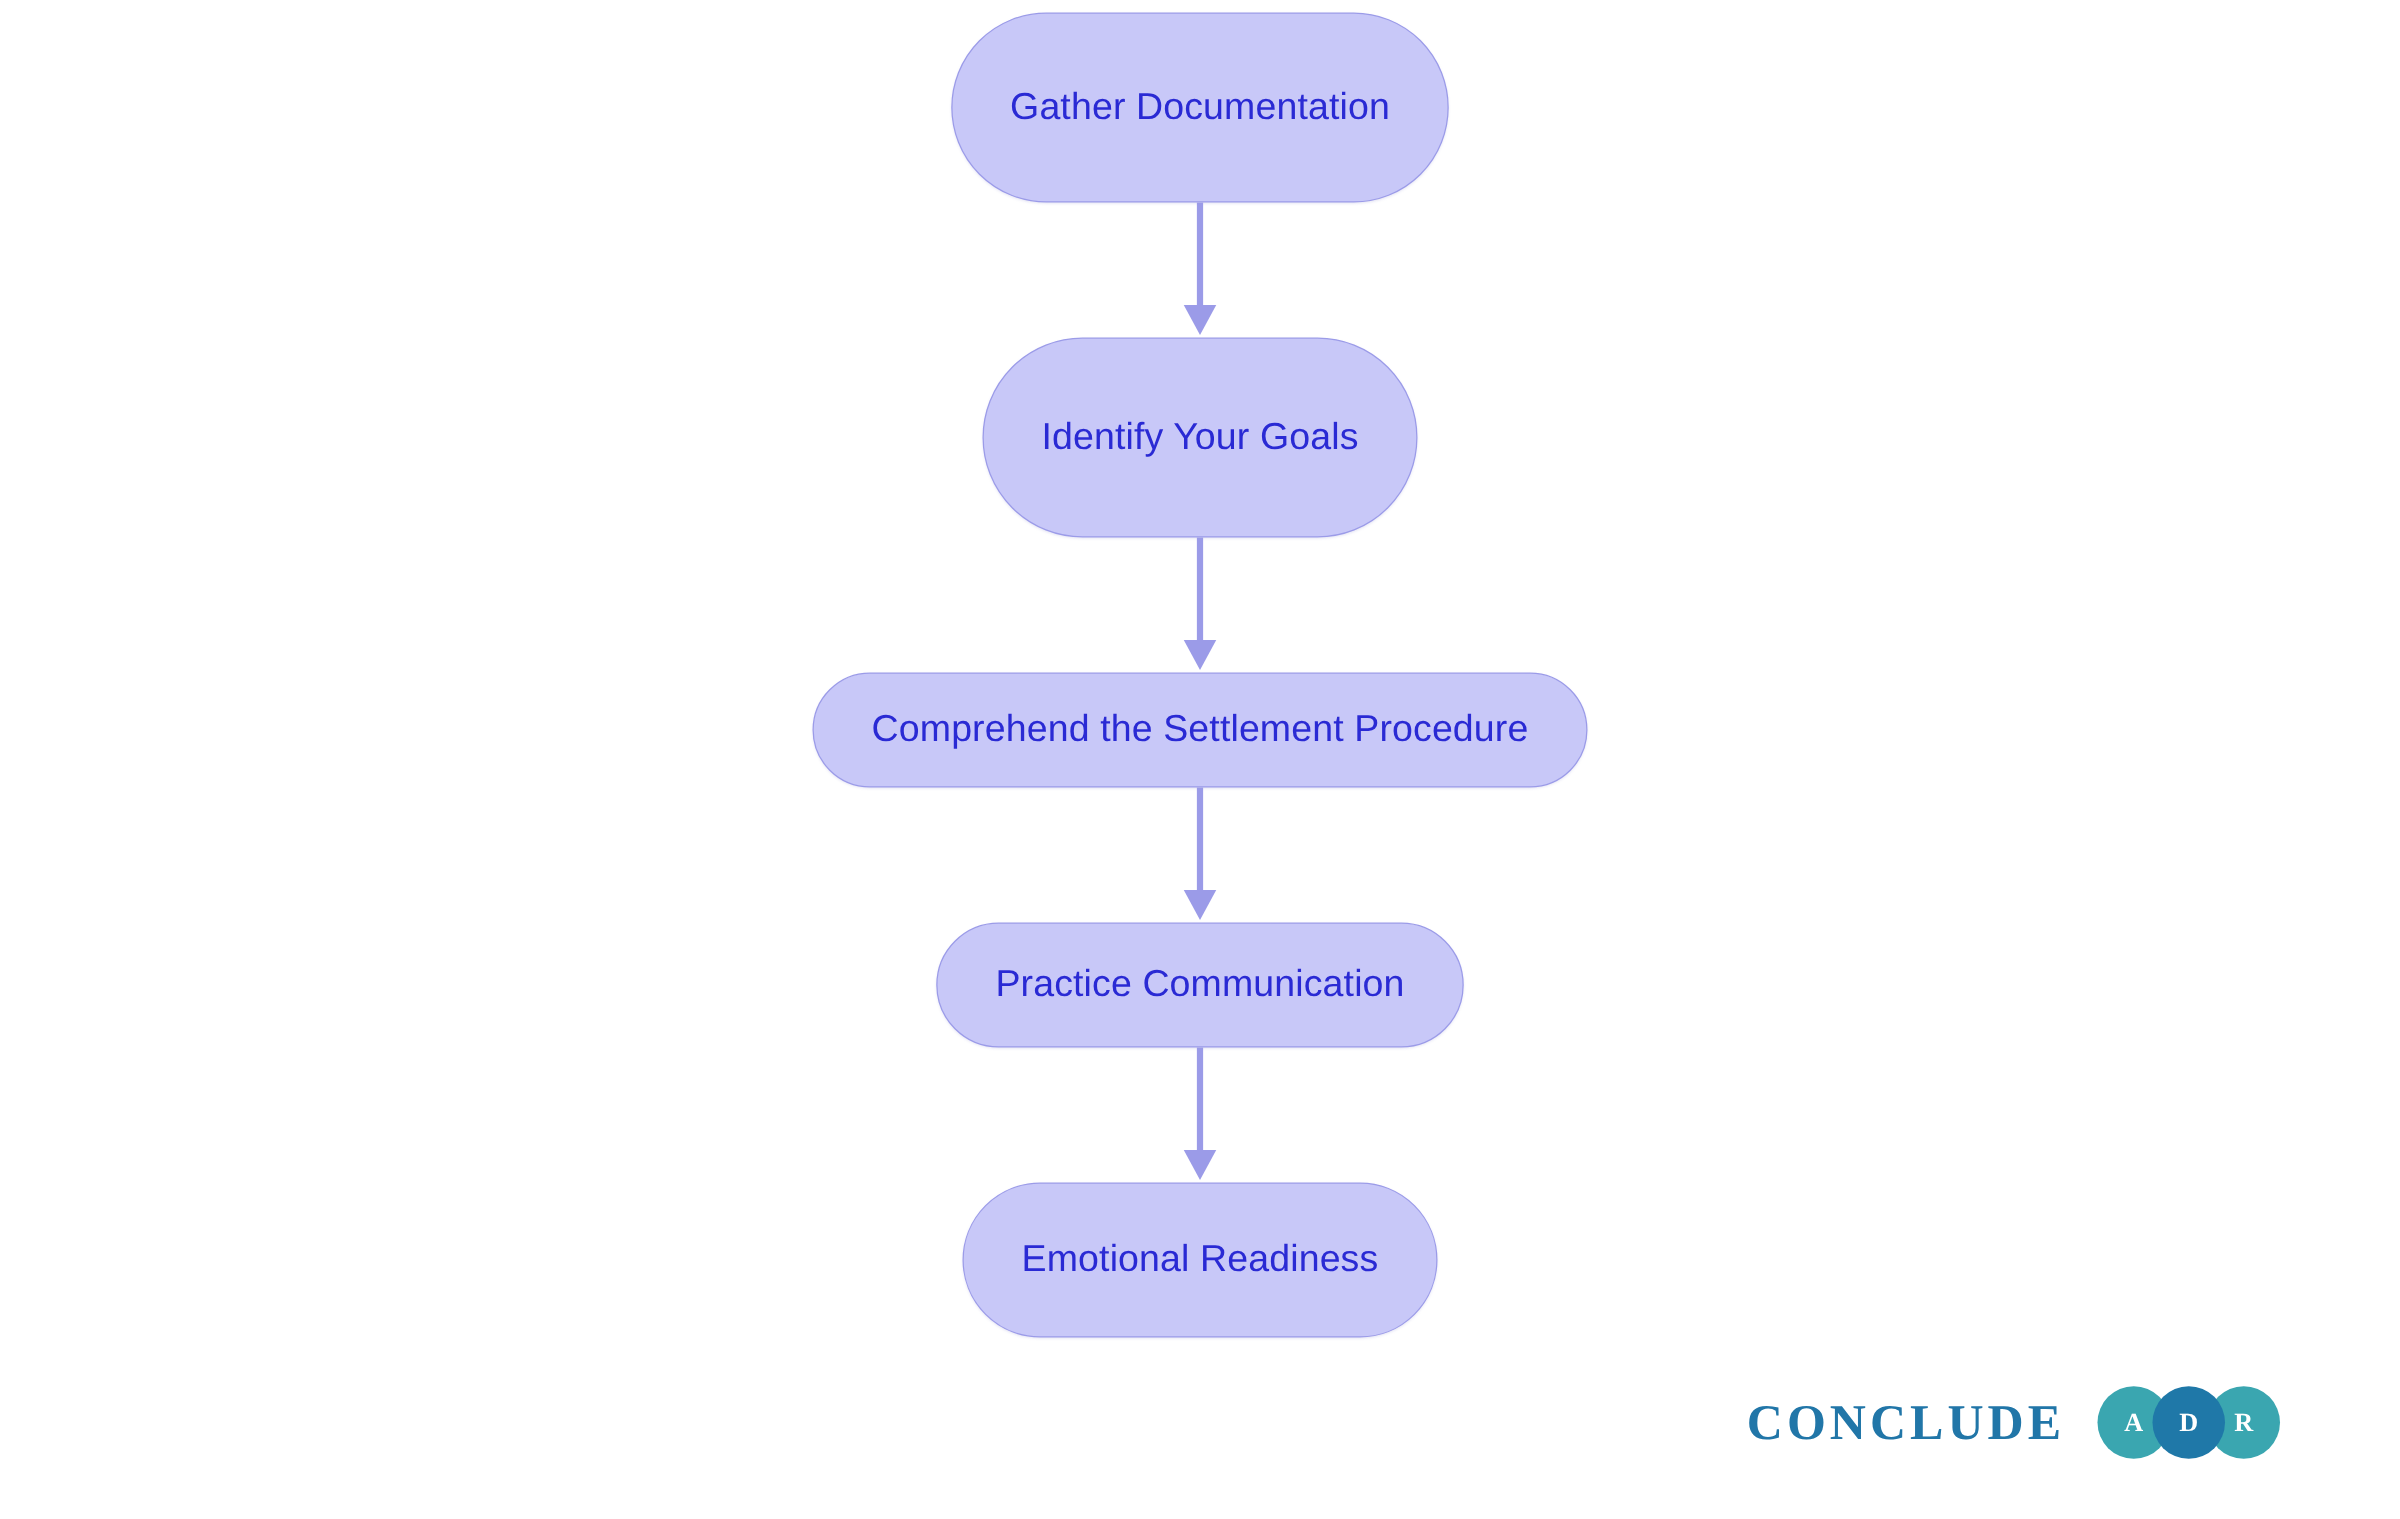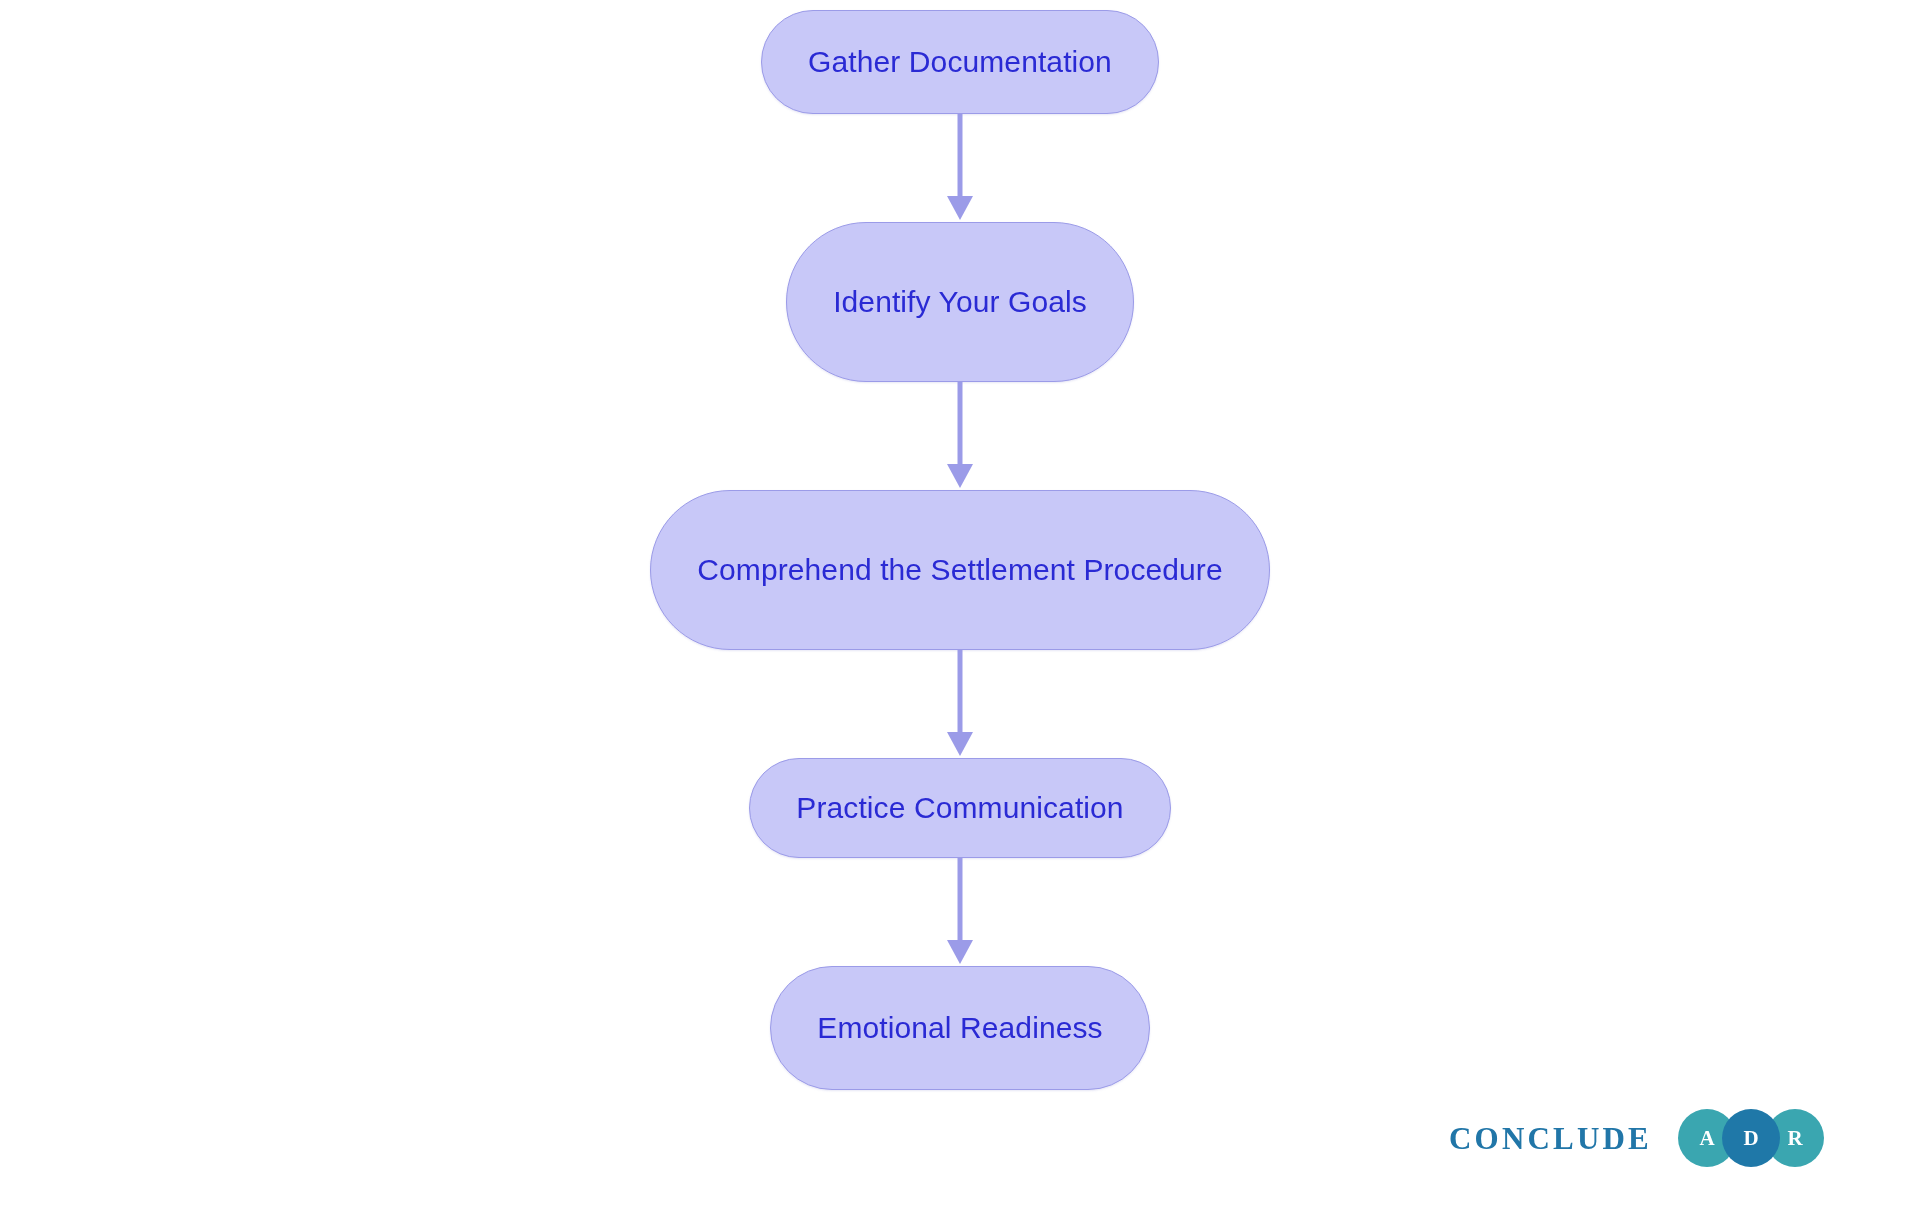--- a/index.html
+++ b/index.html
@@ -59,7 +59,7 @@
     line-height: 1;
   }
 
-  .node-1 { height: 104px; }
+  .node-1 { height: 152px; }
   .node-2 { height: 160px; }
   .node-3 { height: 160px; }
   .node-4 { height: 100px; }

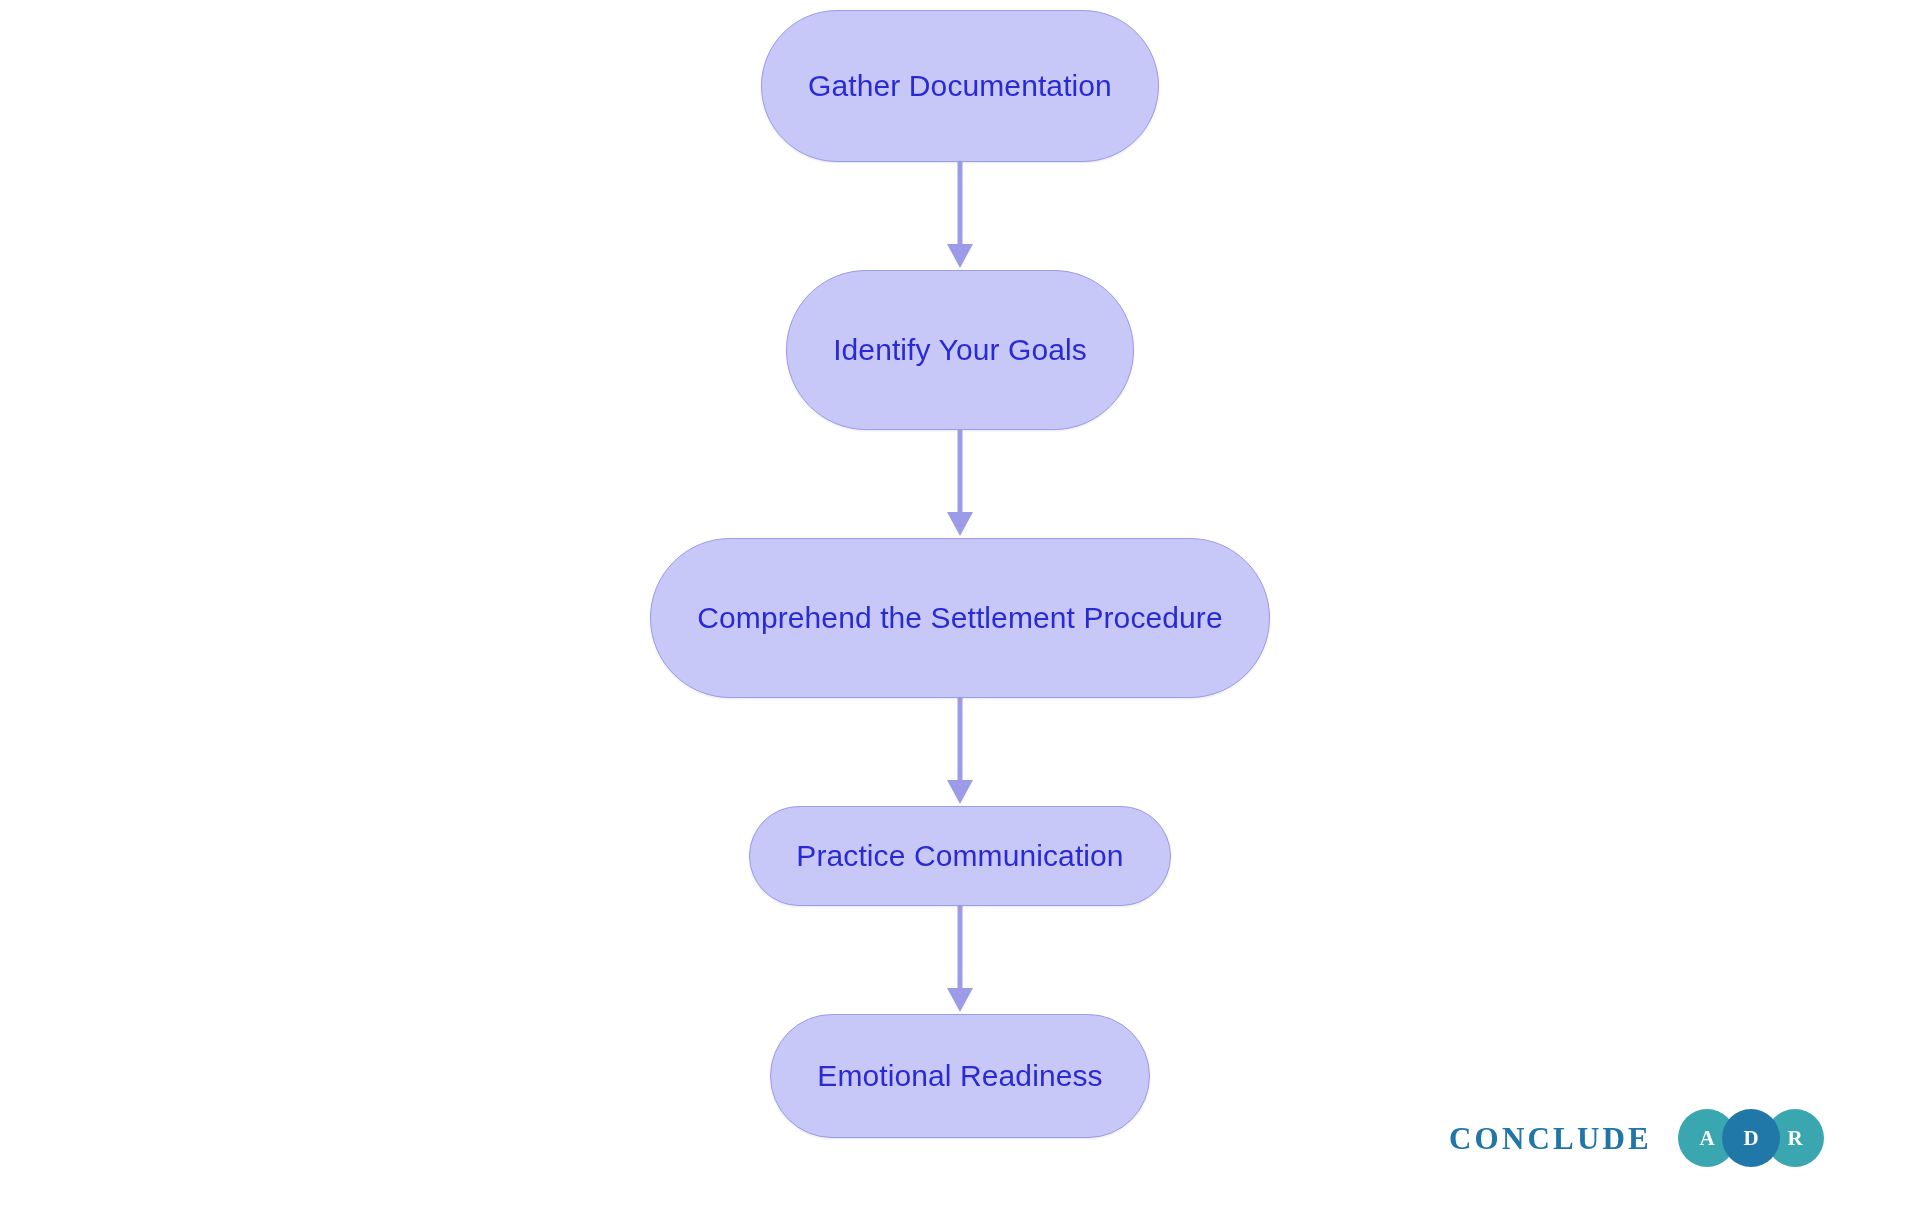--- a/index.html
+++ b/index.html
@@ -61,7 +61,7 @@
 
   .node-1 { height: 152px; }
   .node-2 { height: 160px; }
-  .node-3 { height: 160px; }
+  .node-3 { height: 92px; }
   .node-4 { height: 100px; }
   .node-5 { height: 124px; align-items: center; }
 

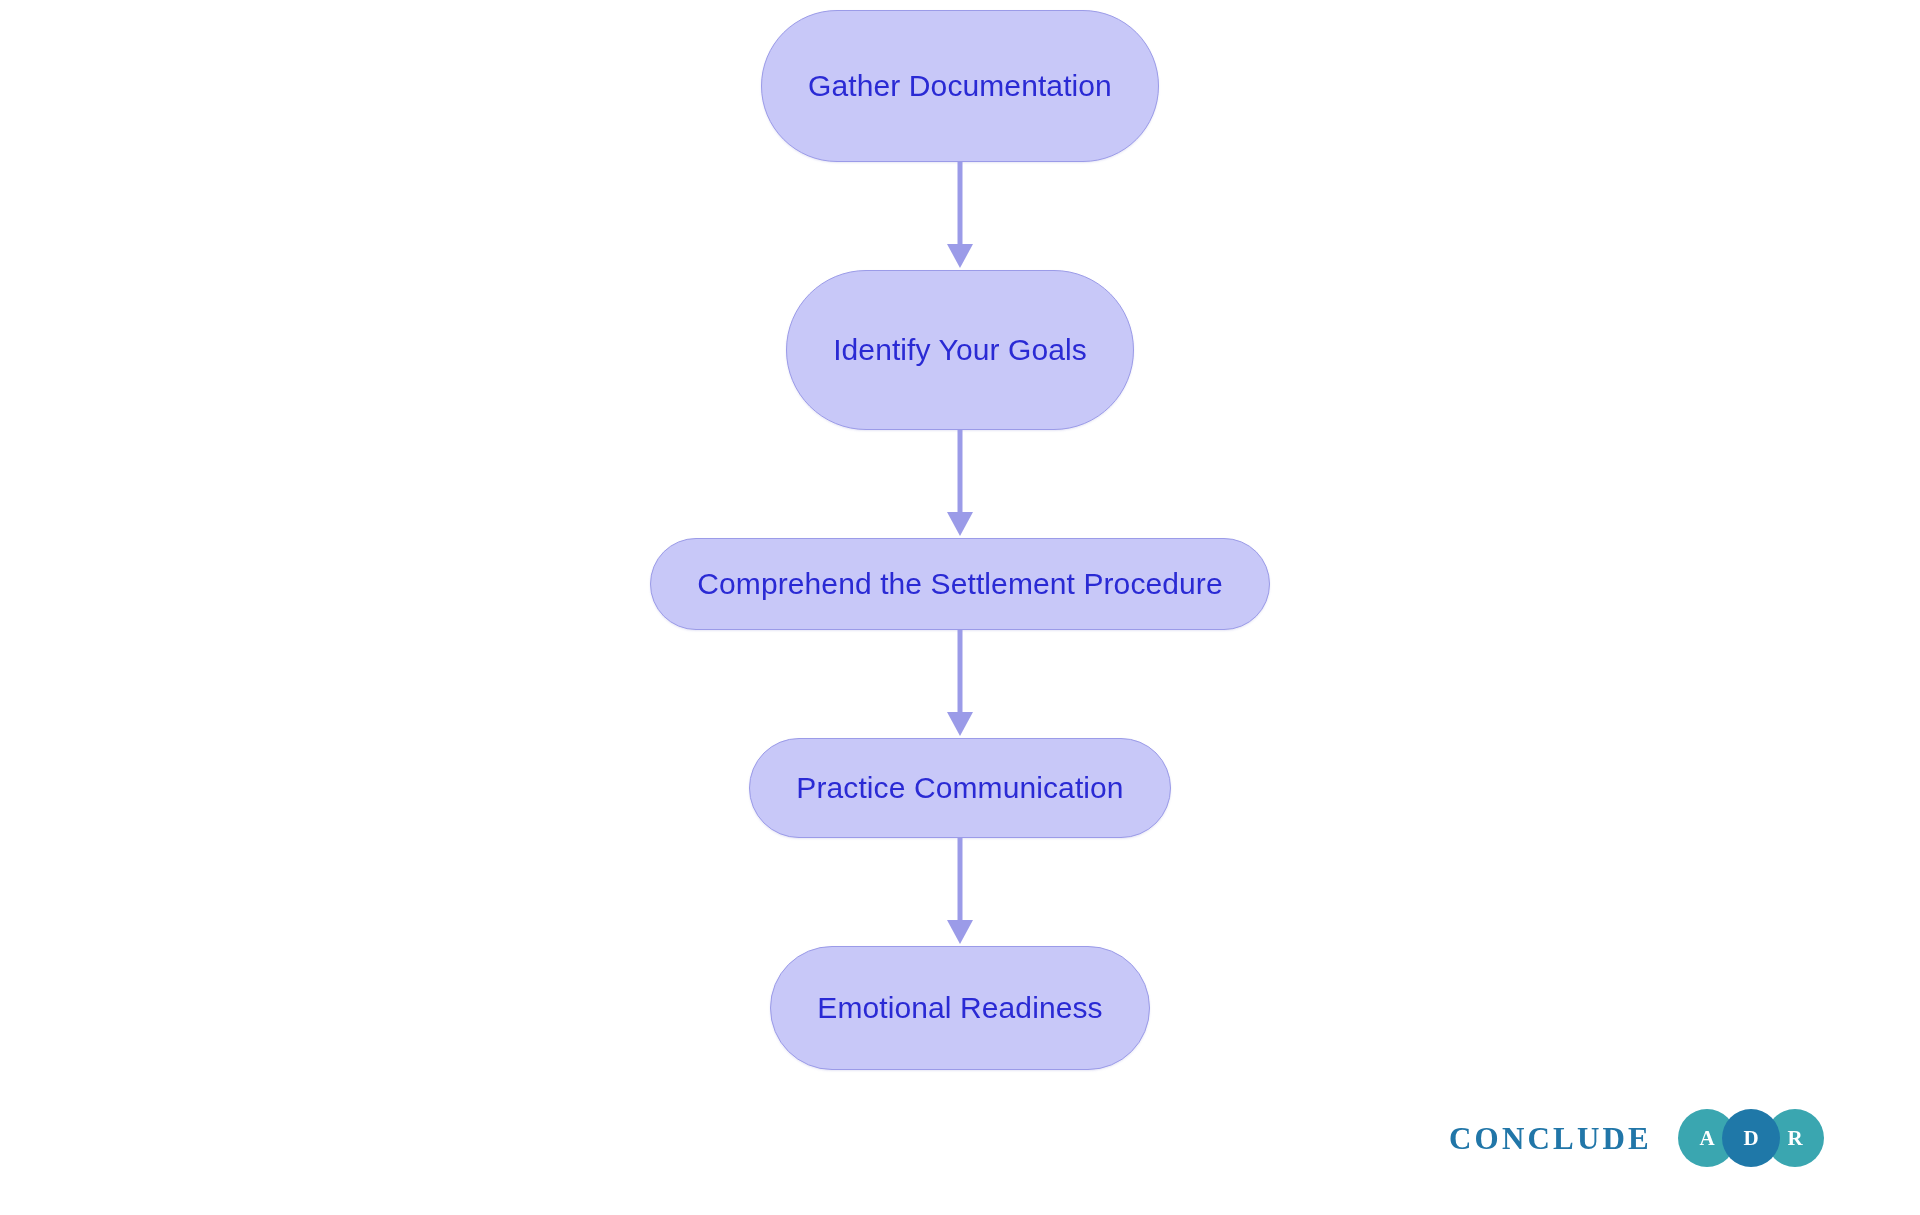--- a/index.html
+++ b/index.html
@@ -90,7 +90,7 @@
   .brand-wordmark {
     color: #2176a8;
     font-family: "Liberation Serif", serif;
-    font-size: 31px;
+    font-size: 40px;
     font-weight: 700;
     letter-spacing: 3.2px;
     line-height: 1;

